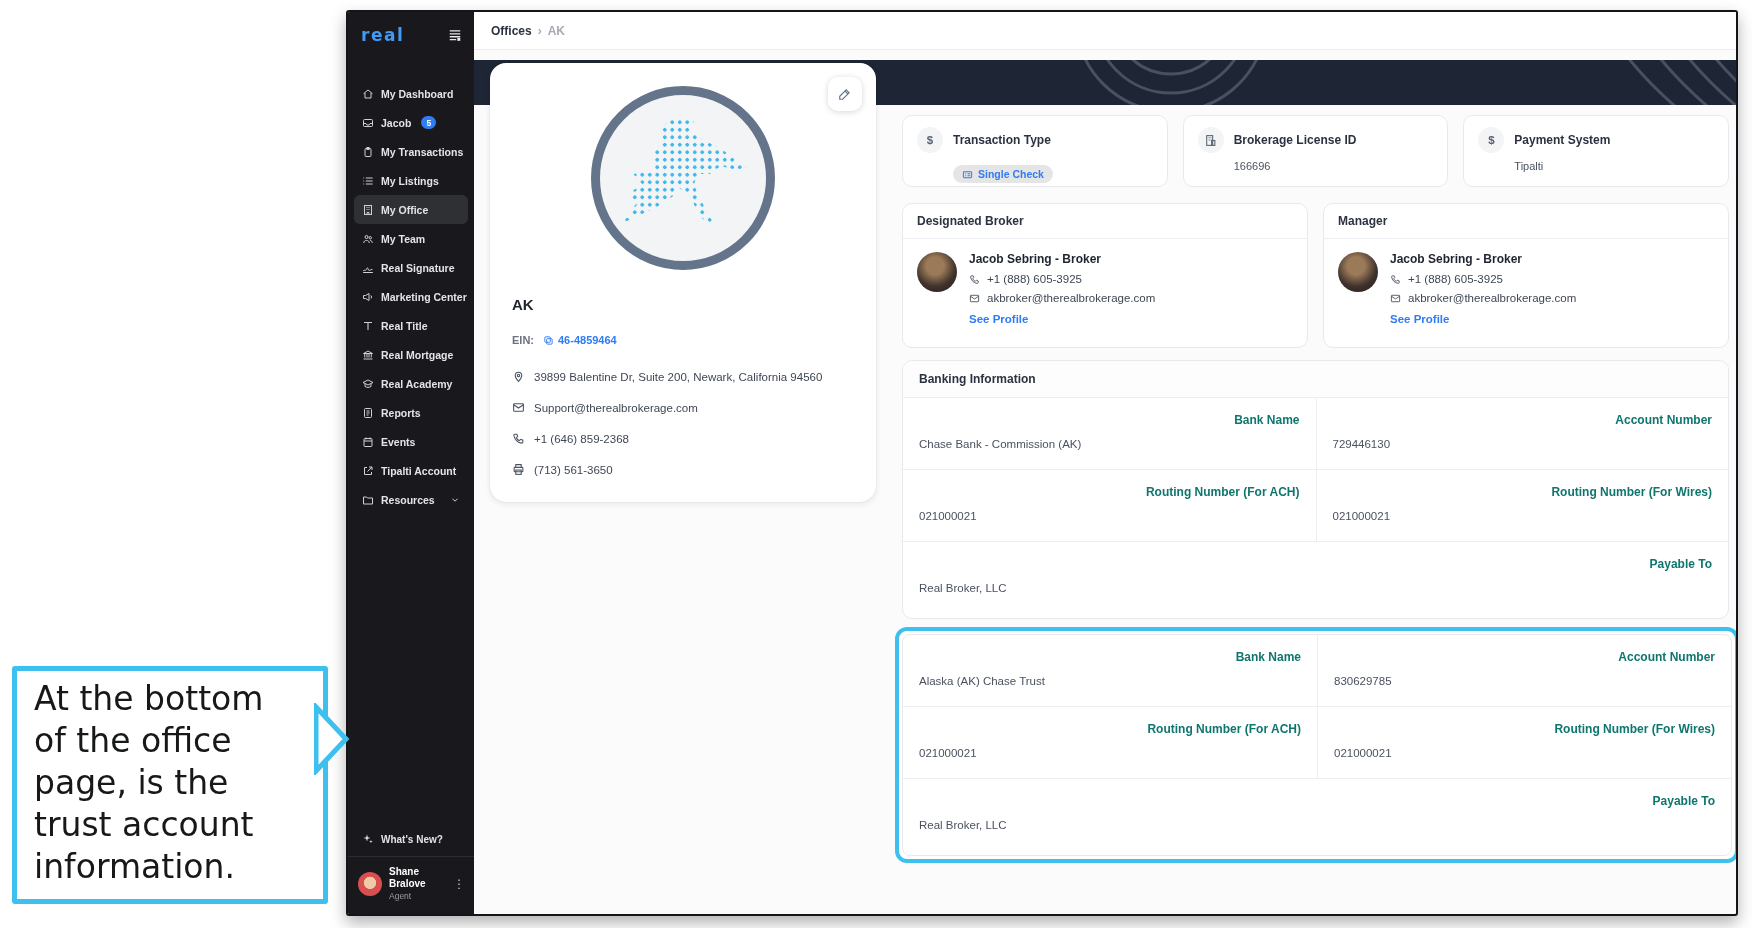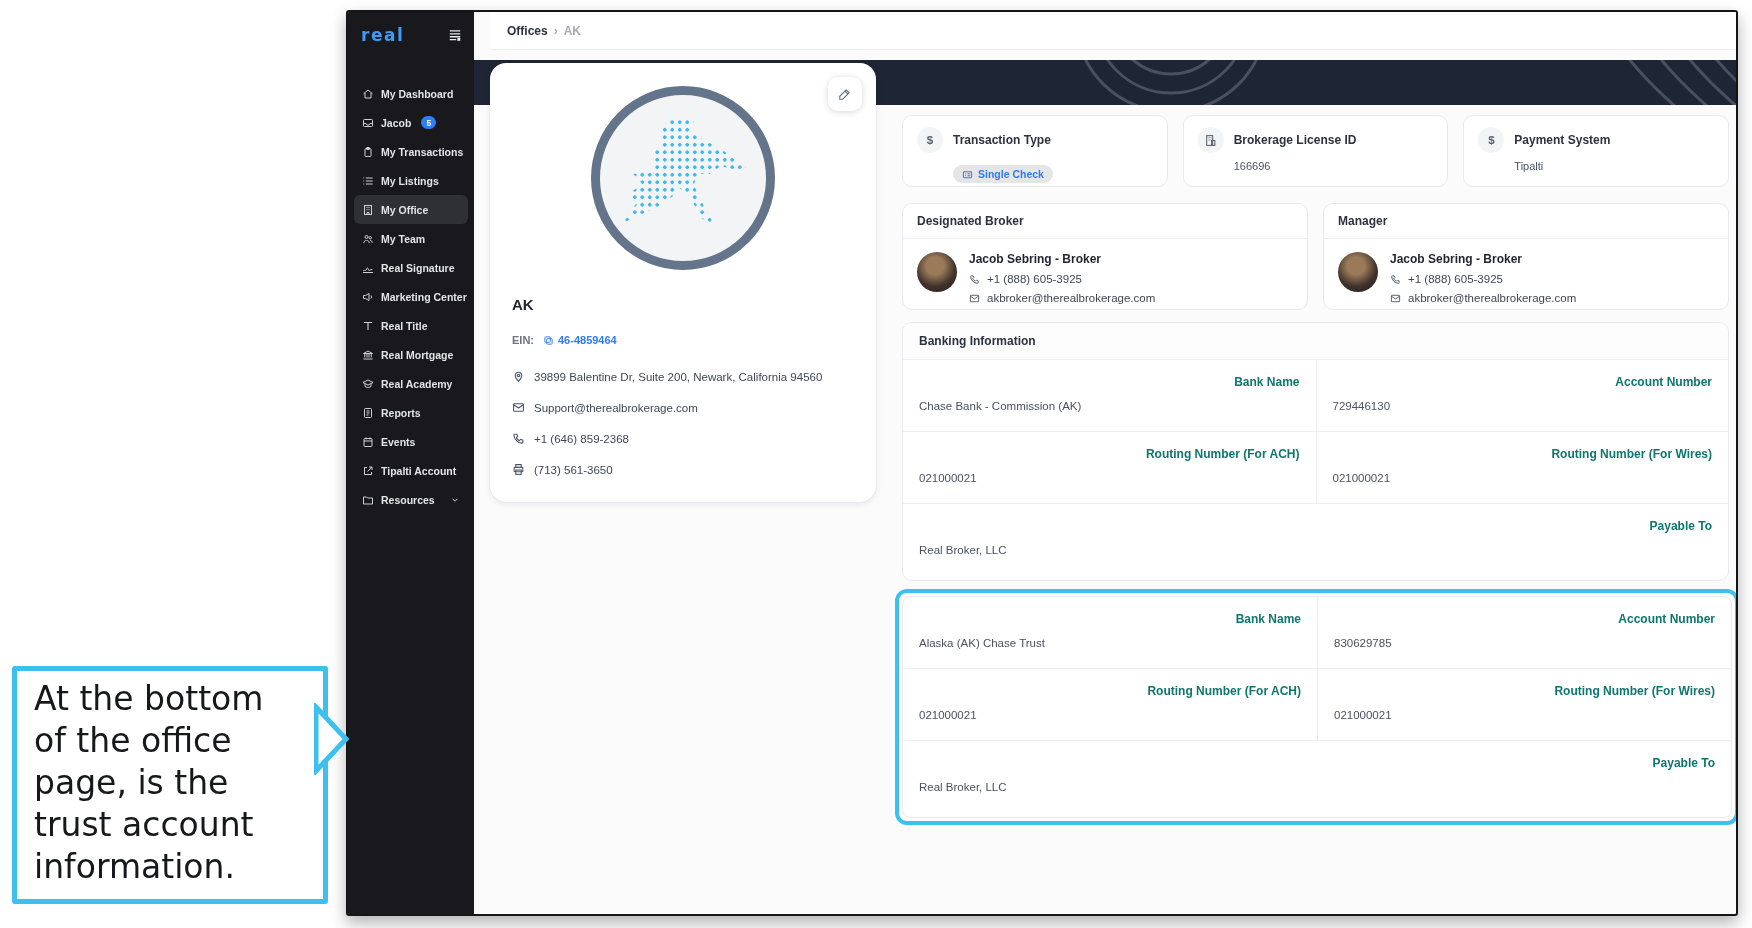--- a/index.html
+++ b/index.html
@@ -45,7 +45,7 @@
 
   
   .main { position:absolute; left:126px; top:0; right:0; bottom:0; }
-  .topbar { position:absolute; left:16px; top:0; right:0; height:38px; background:#fff;
+  .topbar { position:absolute; left:0; top:0; right:0; height:38px; background:#fff;
             border-bottom:1px solid #ececee; display:flex; align-items:center;
             padding:0 17px; gap:6px; z-index:2; }
   .crumb-a { font-size:12px; font-weight:bold; color:#2b3240; cursor:pointer; }

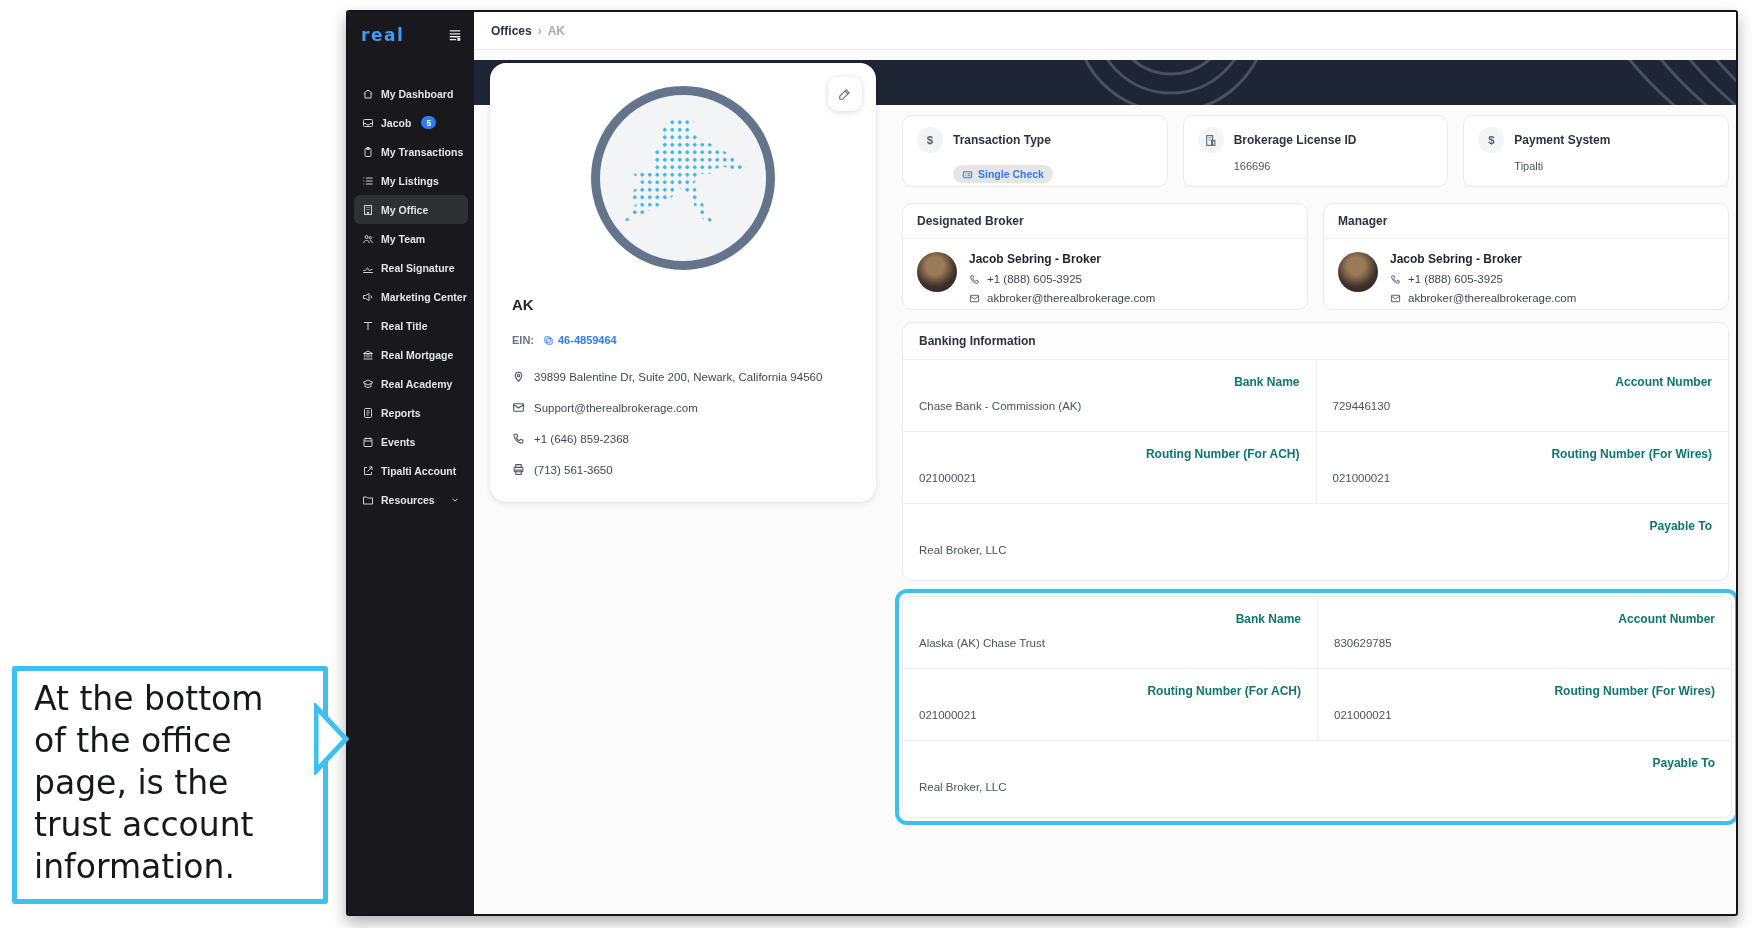--- a/index.html
+++ b/index.html
@@ -98,7 +98,7 @@
 
   .people-row { display:flex; gap:15px; margin-top:16px; }
   .person-card { flex:1; background:#fff; border:1px solid #e7e9ec; border-radius:10px;
-                 height:107px; overflow:hidden; }
+                 height:145px; overflow:hidden; }
   .person-head { padding:10px 14px; font-size:12px; font-weight:bold; color:#2b3240;
                  border-bottom:1px solid #eceef1; }
   .person-body { padding:13px 14px; display:flex; gap:12px; }

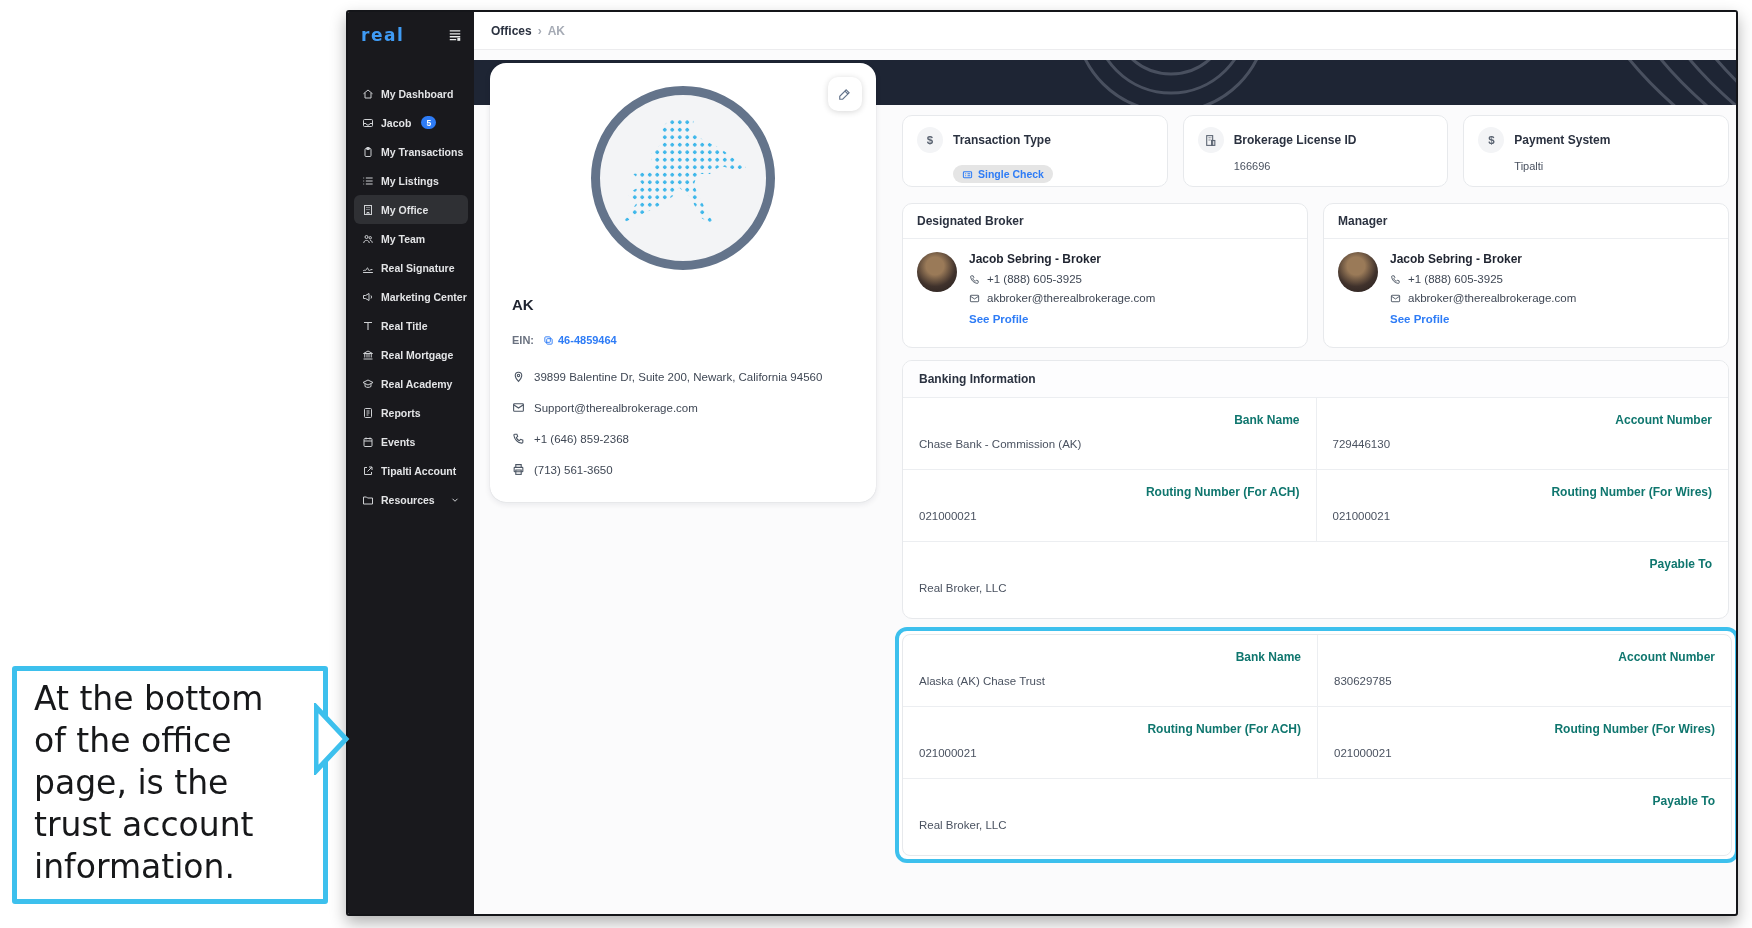--- a/index.html
+++ b/index.html
@@ -257,6 +257,23 @@
           </svg>
       </div>
     </div>
+    <div class="sidebar-bottom">
+      <div class="whats-new">
+        <svg class="ic" width="12" height="12" viewBox="0 0 24 24" fill="currentColor">
+            <path d="M10 3l1.6 5.4L17 10l-5.4 1.6L10 17l-1.6-5.4L3 10l5.4-1.6z"></path>
+            <path d="M18 14l.9 2.6L21.5 17l-2.6.9L18 20.5l-.9-2.6L14.5 17l2.6-.9z"></path>
+          </svg>
+        <span>What's New?</span>
+      </div>
+      <div class="user-row">
+        <span class="user-avatar"></span>
+        <span>
+          <div class="user-name">Shane Bralove</div>
+          <div class="user-role">Agent</div>
+        </span>
+        <span class="kebab">⋮</span>
+      </div>
+    </div>
   </div>
 
   <div class="main">

